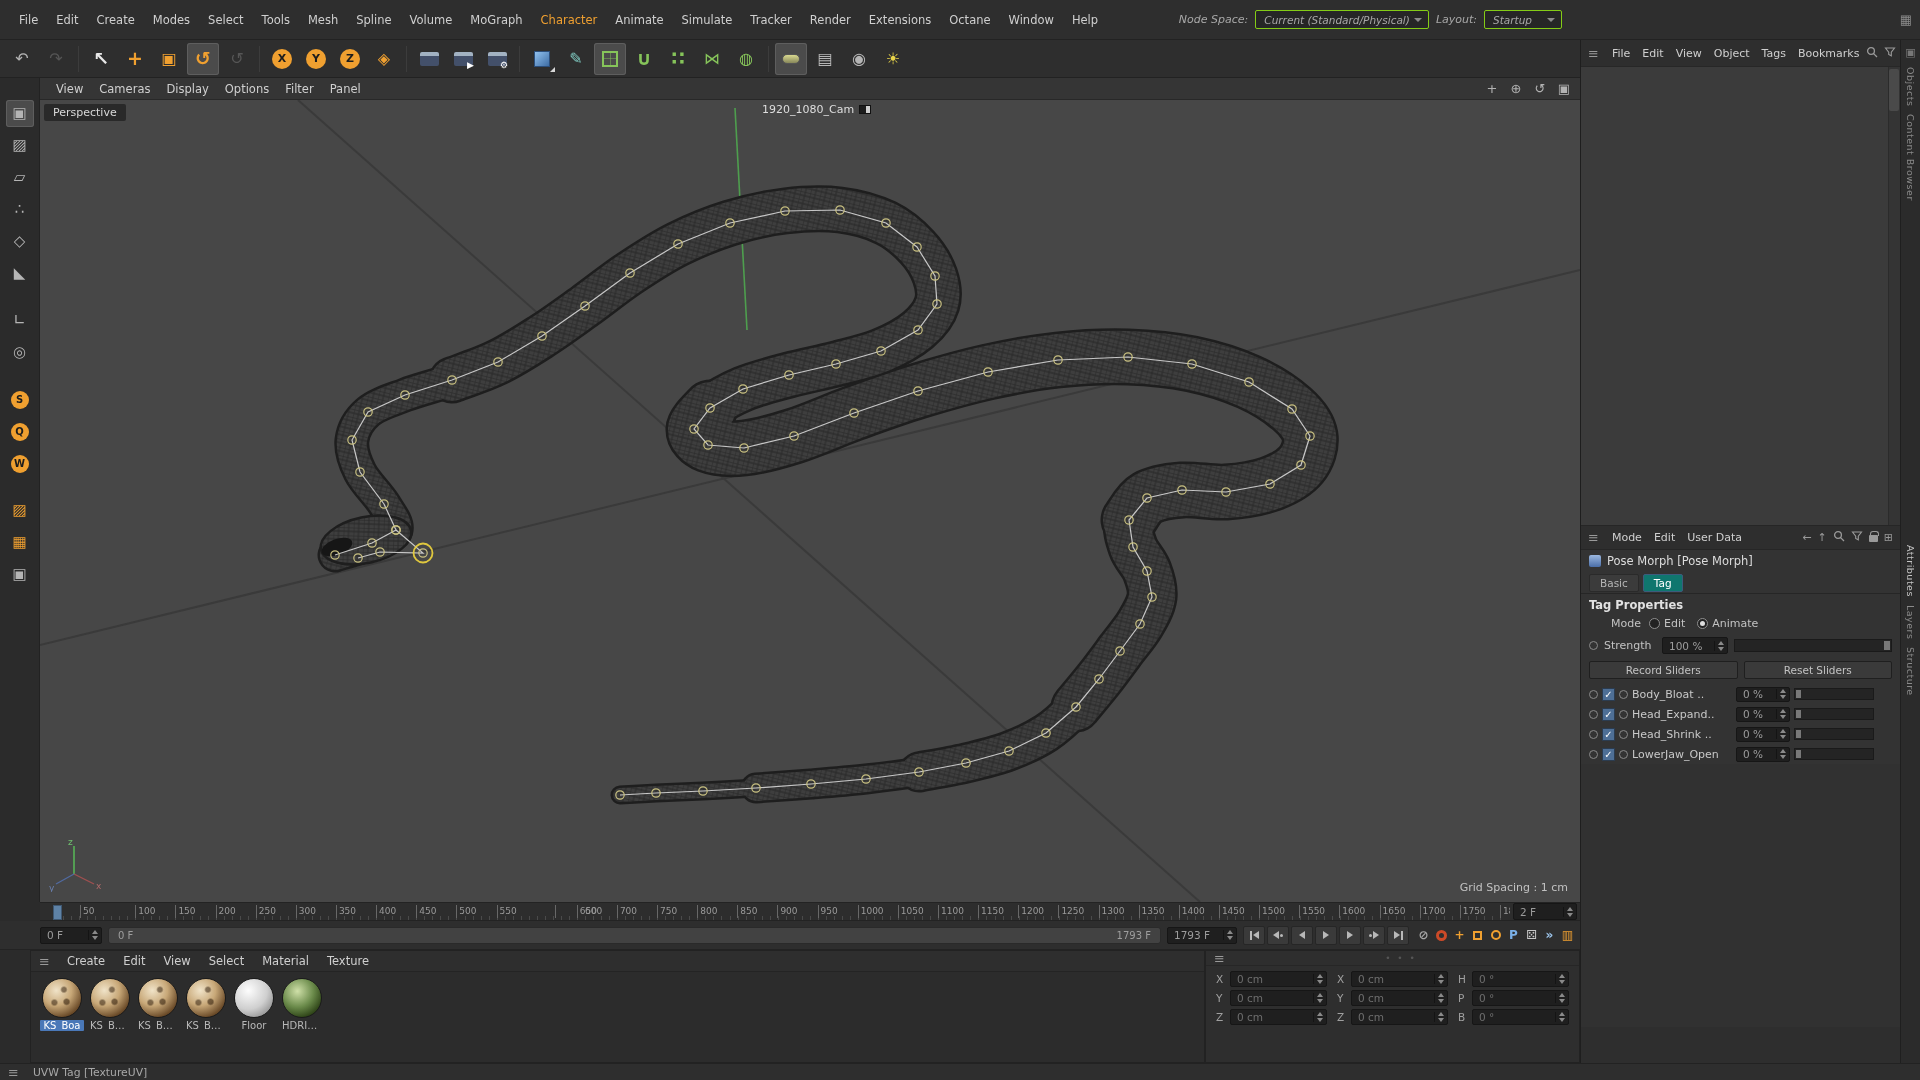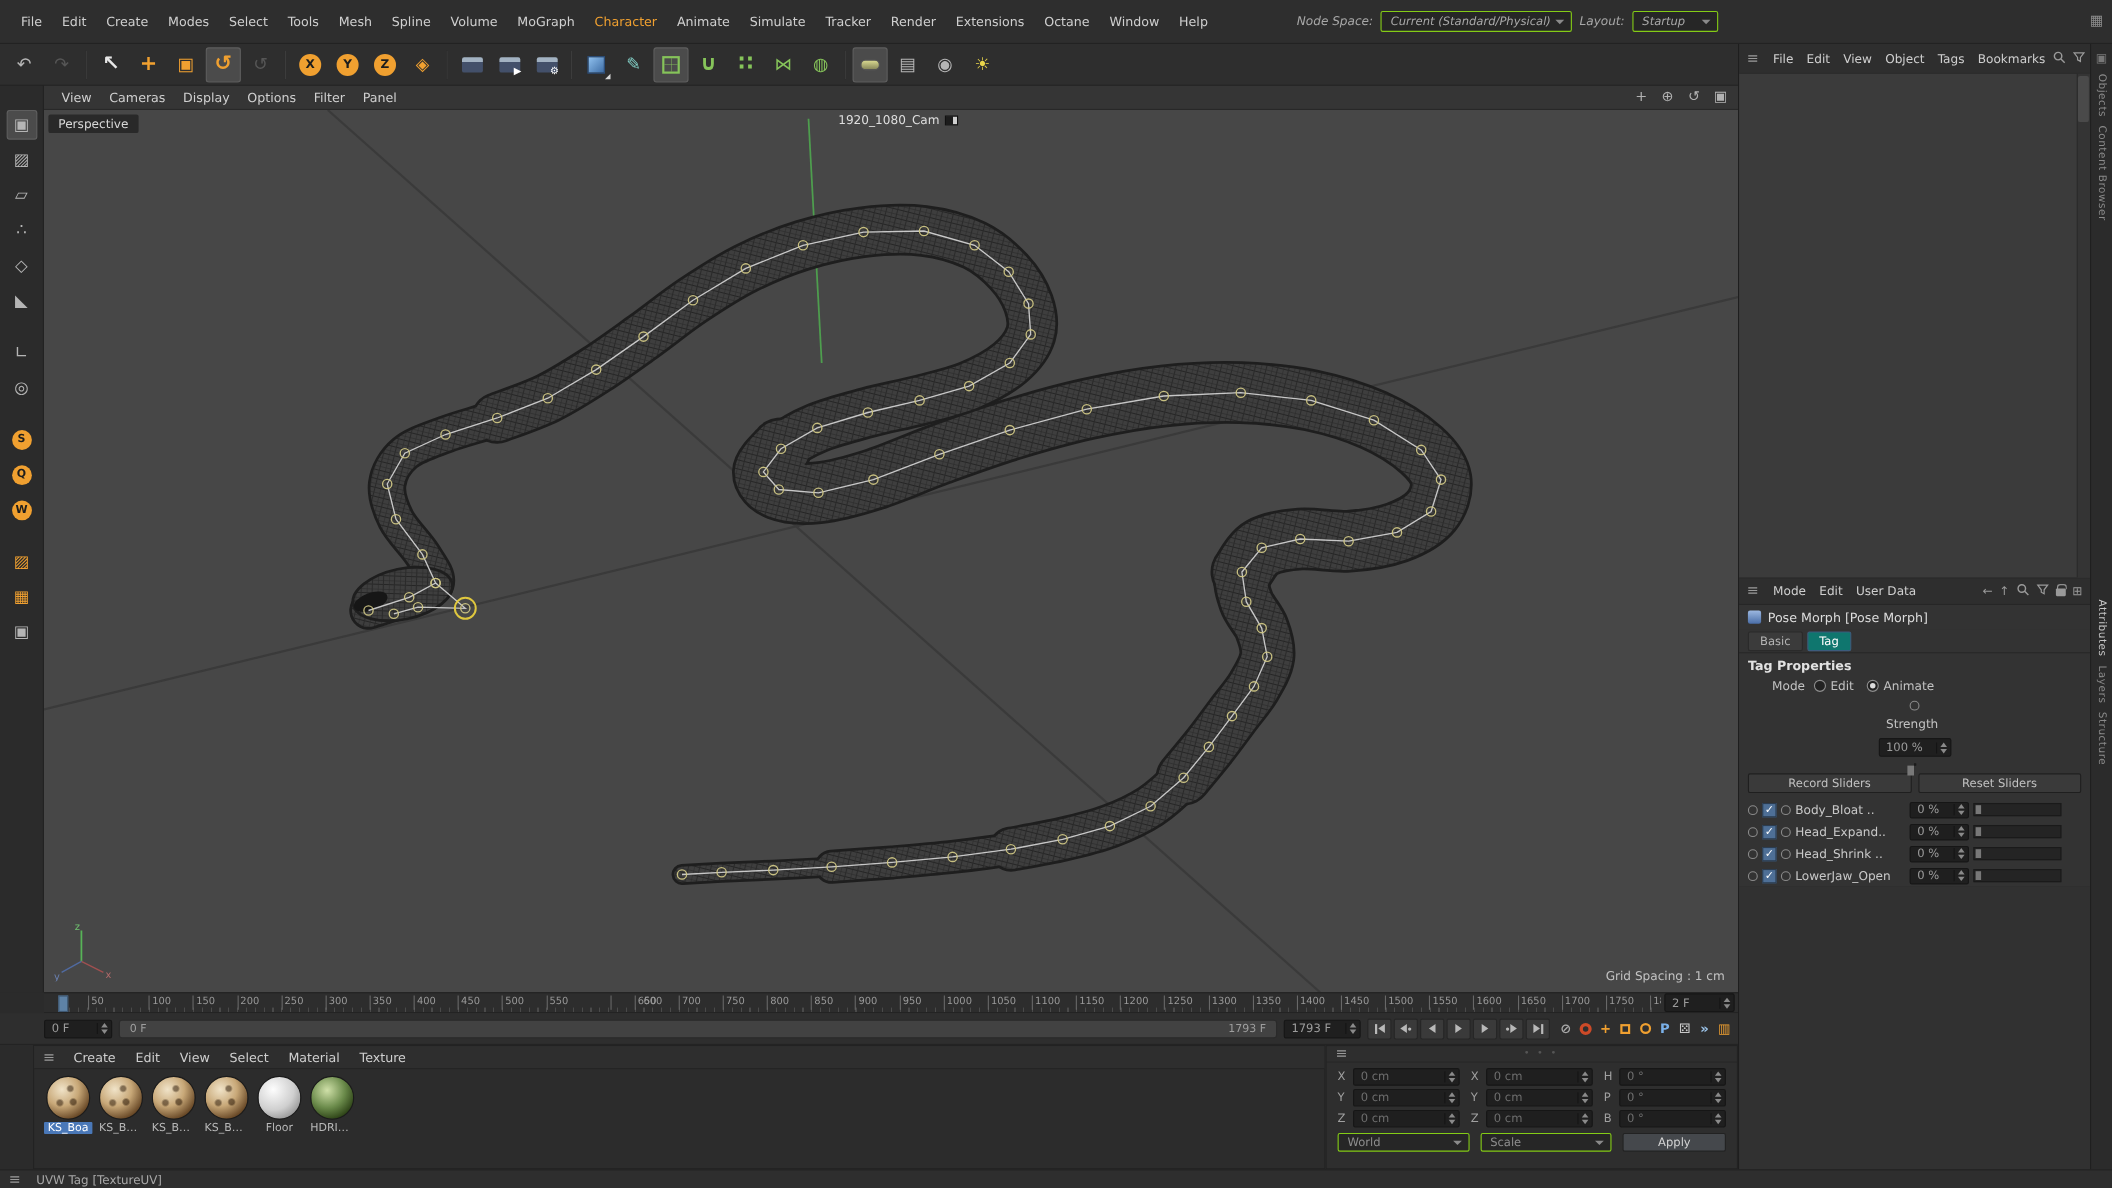--- a/index.html
+++ b/index.html
@@ -155,7 +155,7 @@
   .radio.on::after{content:"";position:absolute;inset:2px;background:#ddd;border-radius:50%;}
   .ropt{display:flex;align-items:center;gap:4px;}
   .ring{width:9px;height:9px;border:1.5px solid #8a8a8a;border-radius:50%;flex:none;}
-  .str-row{display:flex;align-items:center;gap:6px;padding:4px 8px;flex-direction:column;}
+  .str-row{display:flex;align-items:center;gap:6px;padding:4px 8px;}
   .str-row .lab{width:52px;color:#c2c2c2;}
   .str-row .fld{width:66px;}
   .slider{flex:1;height:13px;background:#242424;border:1px solid #1a1a1a;position:relative;}

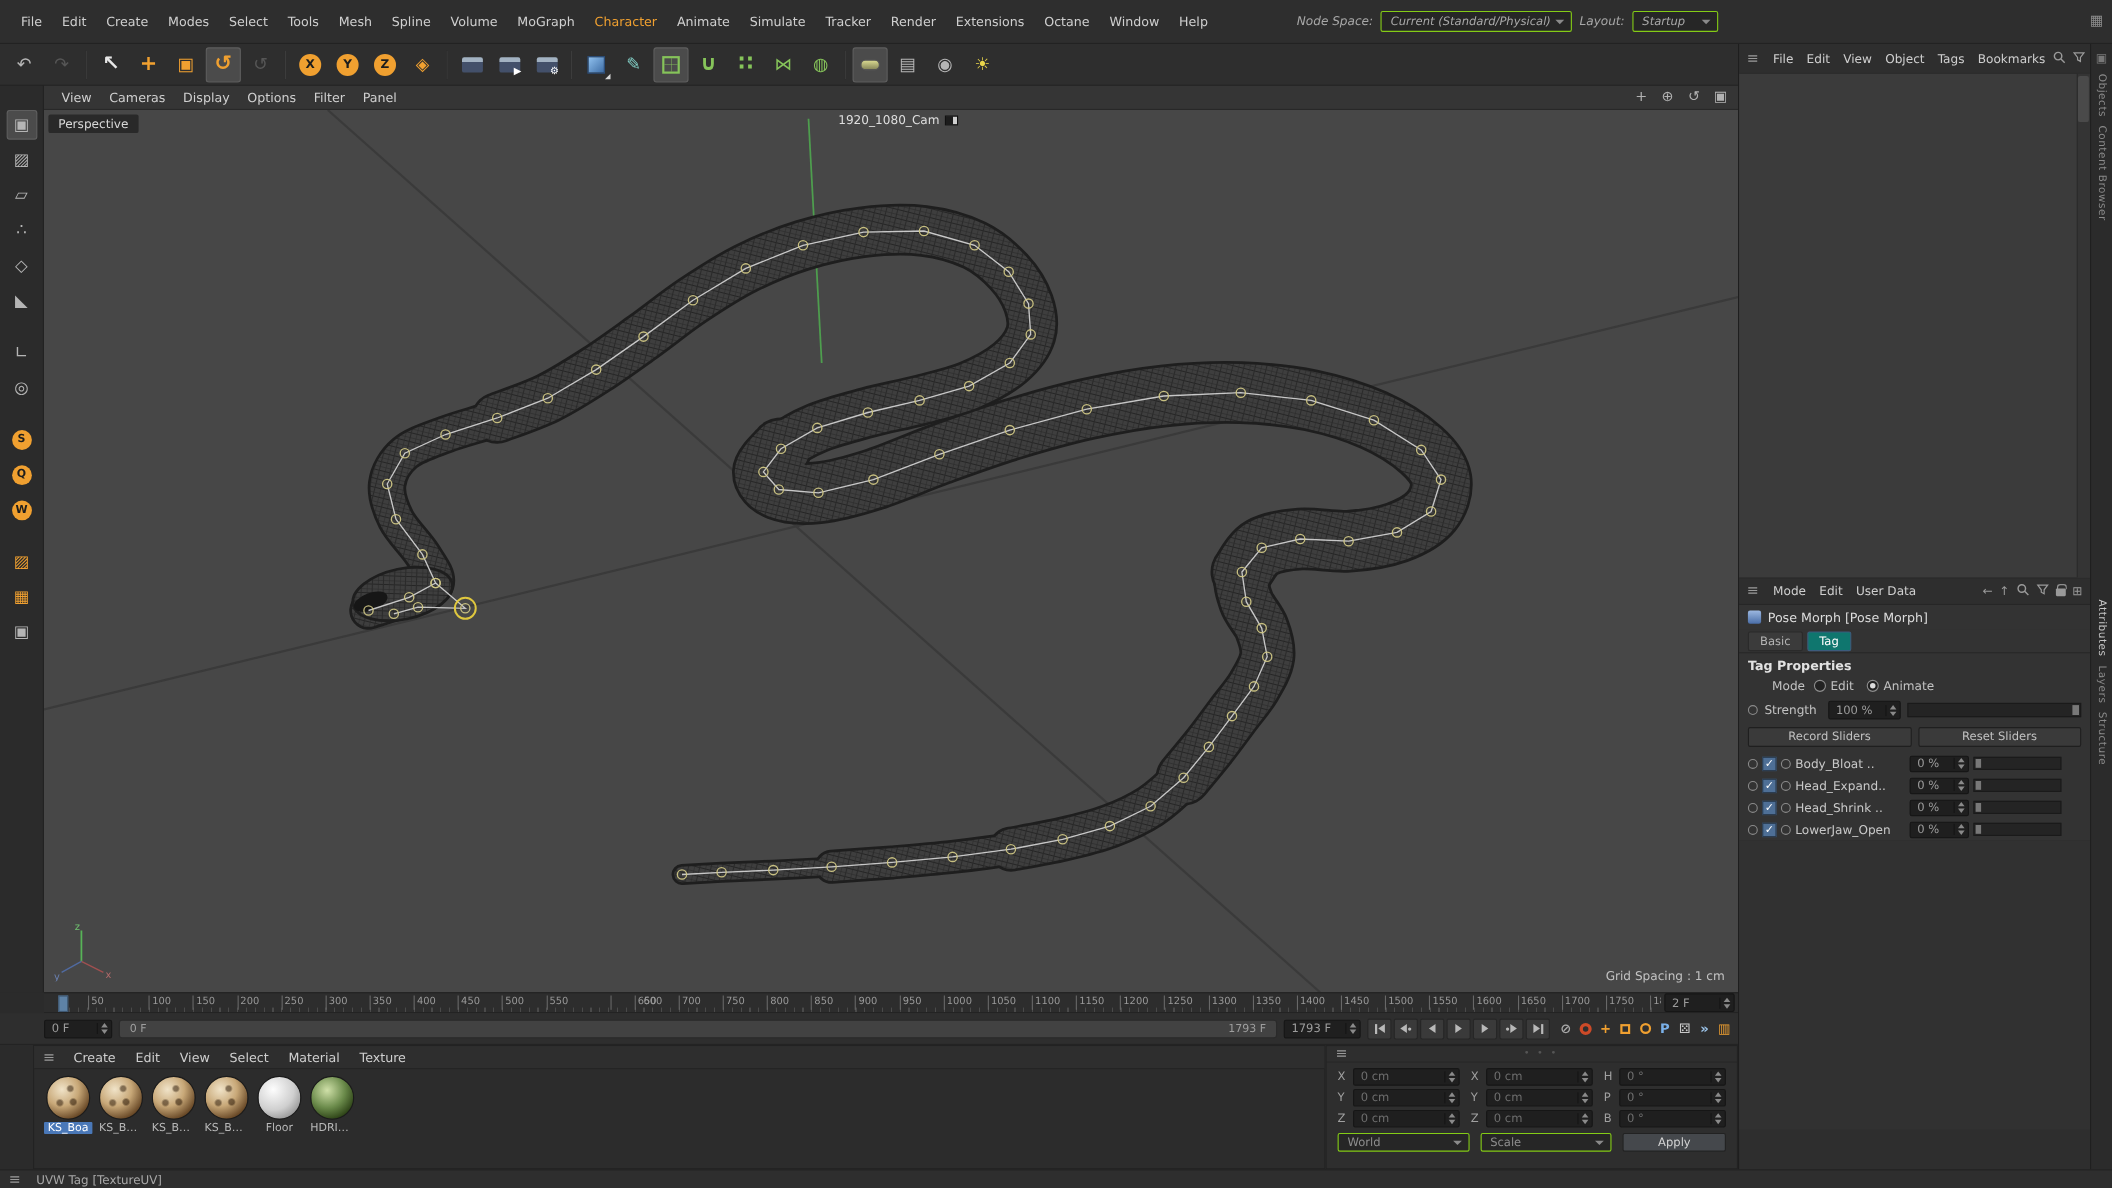--- a/index.html
+++ b/index.html
@@ -777,15 +777,6 @@
           </div>
         </div>
       </div>
-    <div class="c-foot">
-      <div class="dd">
-        <span>World</span>
-      </div>
-      <div class="dd">
-        <span>Scale</span>
-      </div>
-      <div class="applybtn">Apply</div>
-    </div>
   </div>
 
   <div class="right-panel">

